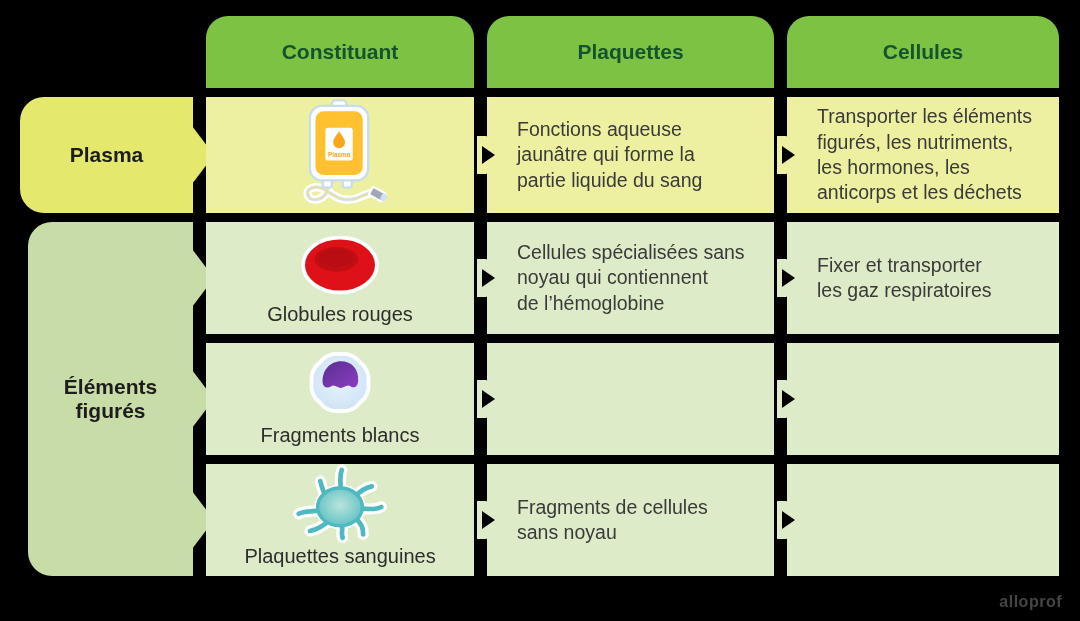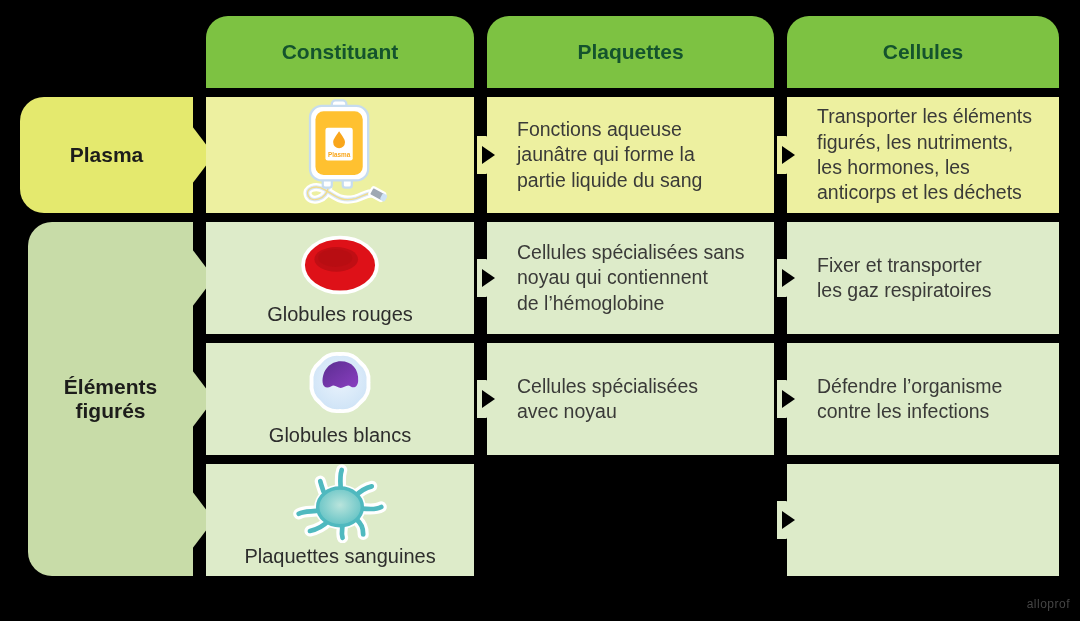--- a/index.html
+++ b/index.html
@@ -148,8 +148,6 @@
     <div class="cell green cellt" style="grid-area:4/3">
       <span class="notch"></span>
       <span class="tri"></span>
-      <span>Cellules spécialisées
-avec noyau</span>
     </div>
     <div class="cell green cellt" style="grid-area:4/4">
       <span class="notch"></span>

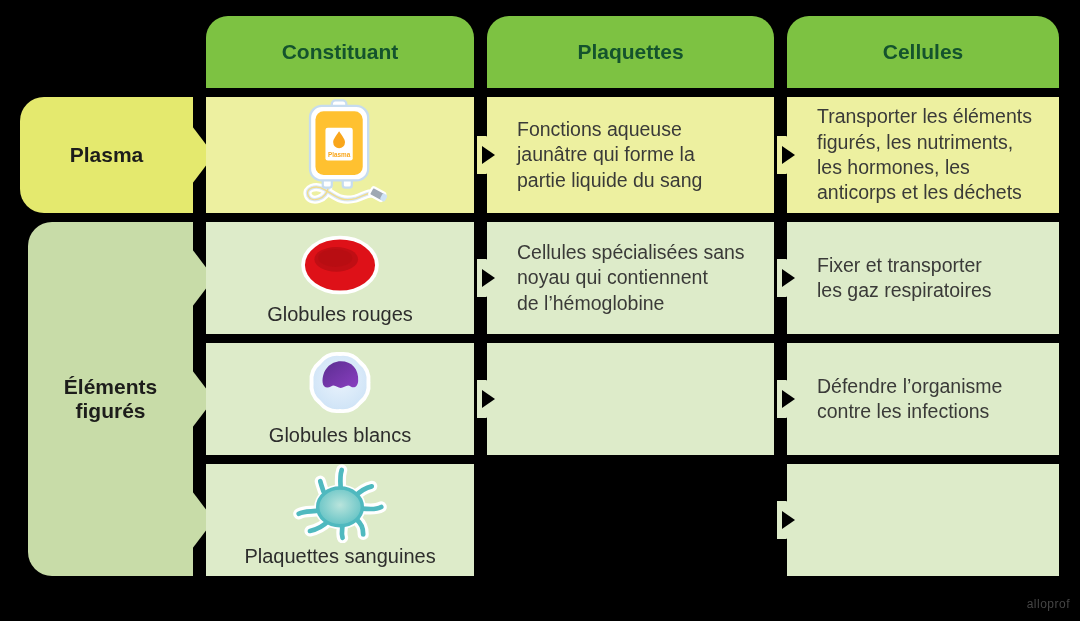--- a/index.html
+++ b/index.html
@@ -152,8 +152,6 @@
     <div class="cell green cellt" style="grid-area:4/4">
       <span class="notch"></span>
       <span class="tri"></span>
-      <span>Défendre l’organisme
-contre les infections</span>
     </div>
 
     <div class="cell green cellc" style="grid-area:5/2">

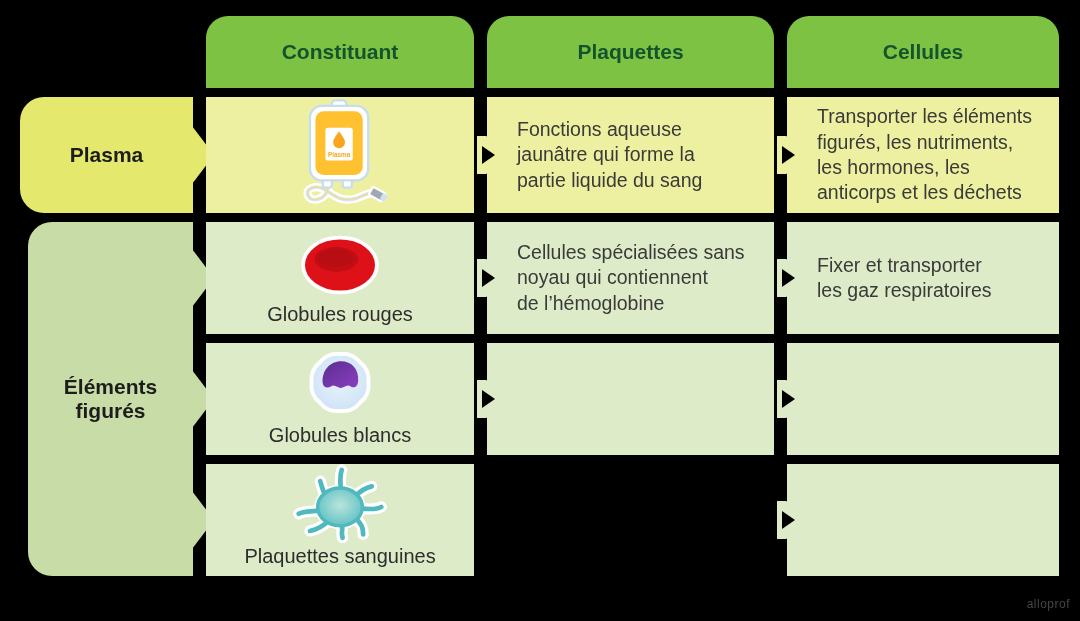--- a/index.html
+++ b/index.html
@@ -143,7 +143,7 @@
         <path d="M86 50 Q87.9 65.7 75.5 75.5 Q65.7 87.9 50 86 Q34.3 87.9 24.5 75.5 Q12.1 65.7 14 50 Q12.1 34.3 24.5 24.5 Q34.3 12.1 50 14 Q65.7 12.1 75.5 24.5 Q87.9 34.3 86 50 Z" fill="url(#cyt)" stroke="#ffffff" stroke-width="5"></path>
         <path d="M28 50 C27 34 38 23 51 23 C65 23 74 33 73 48 C72.5 55 68 58 63.5 55 C59 51.5 55 57 51 57 C46.5 57 43.5 51.5 38.5 55 C33.5 58 28.6 56 28 50 Z" fill="url(#nuc)"></path>
       </svg>
-      <span class="caption">Globules blancs</span>
+      <span class="caption">Fragments blancs</span>
     </div>
     <div class="cell green cellt" style="grid-area:4/3">
       <span class="notch"></span>

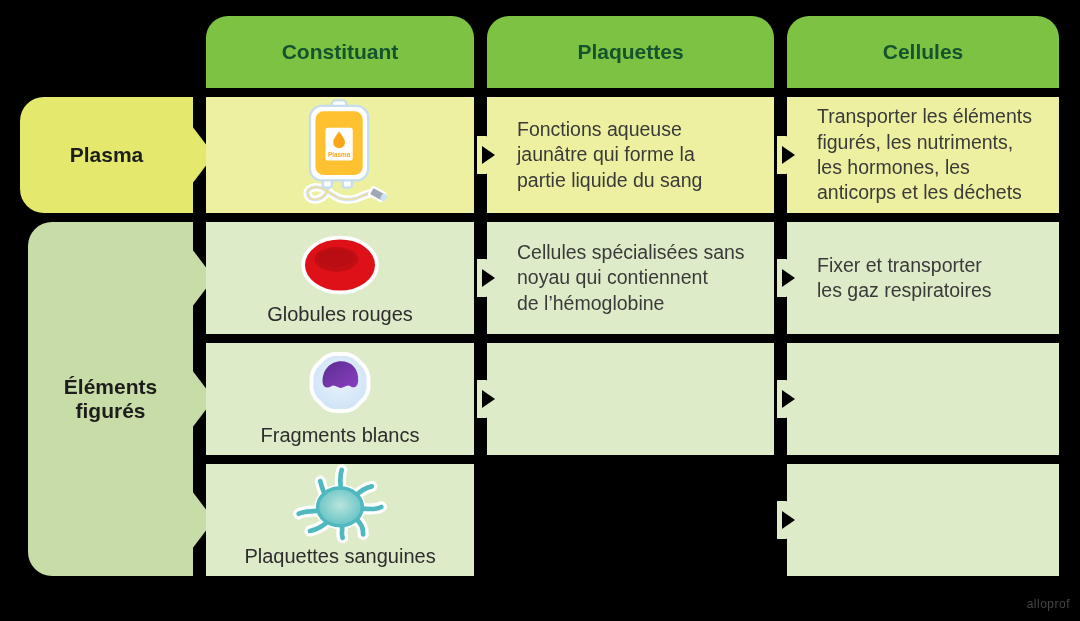--- a/index.html
+++ b/index.html
@@ -187,6 +187,12 @@
       </svg>
       <span class="caption">Plaquettes sanguines</span>
     </div>
+    <div class="cell green cellt" style="grid-area:5/3">
+      <span class="notch"></span>
+      <span class="tri"></span>
+      <span>Fragments de cellules
+sans noyau</span>
+    </div>
     <div class="cell green cellt" style="grid-area:5/4">
       <span class="notch"></span>
       <span class="tri"></span>

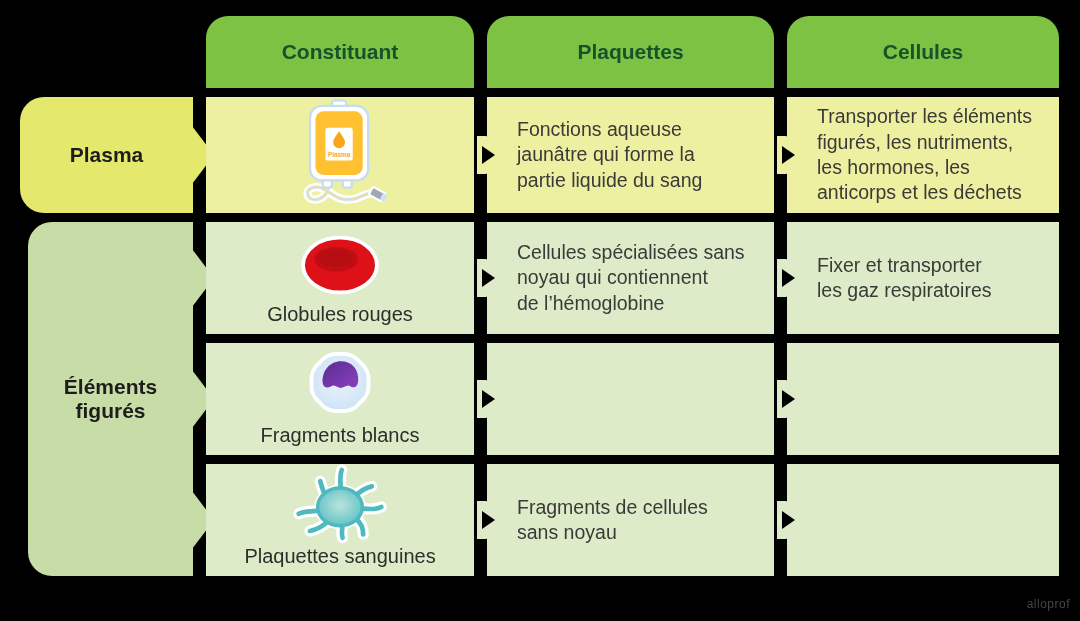--- a/index.html
+++ b/index.html
@@ -39,7 +39,7 @@
   .tri{position:absolute;left:-5px;top:50%;transform:translateY(-50%);width:0;height:0;
        border-left:13px solid #000;border-top:9px solid transparent;
        border-bottom:9px solid transparent;}
-  .logo{position:absolute;right:10px;bottom:10px;font-size:12px;font-weight:normal;
+  .logo{position:absolute;right:18px;bottom:10px;font-size:16px;font-weight:bold;
         color:#454545;letter-spacing:.5px;}
 </style>
 </head>

